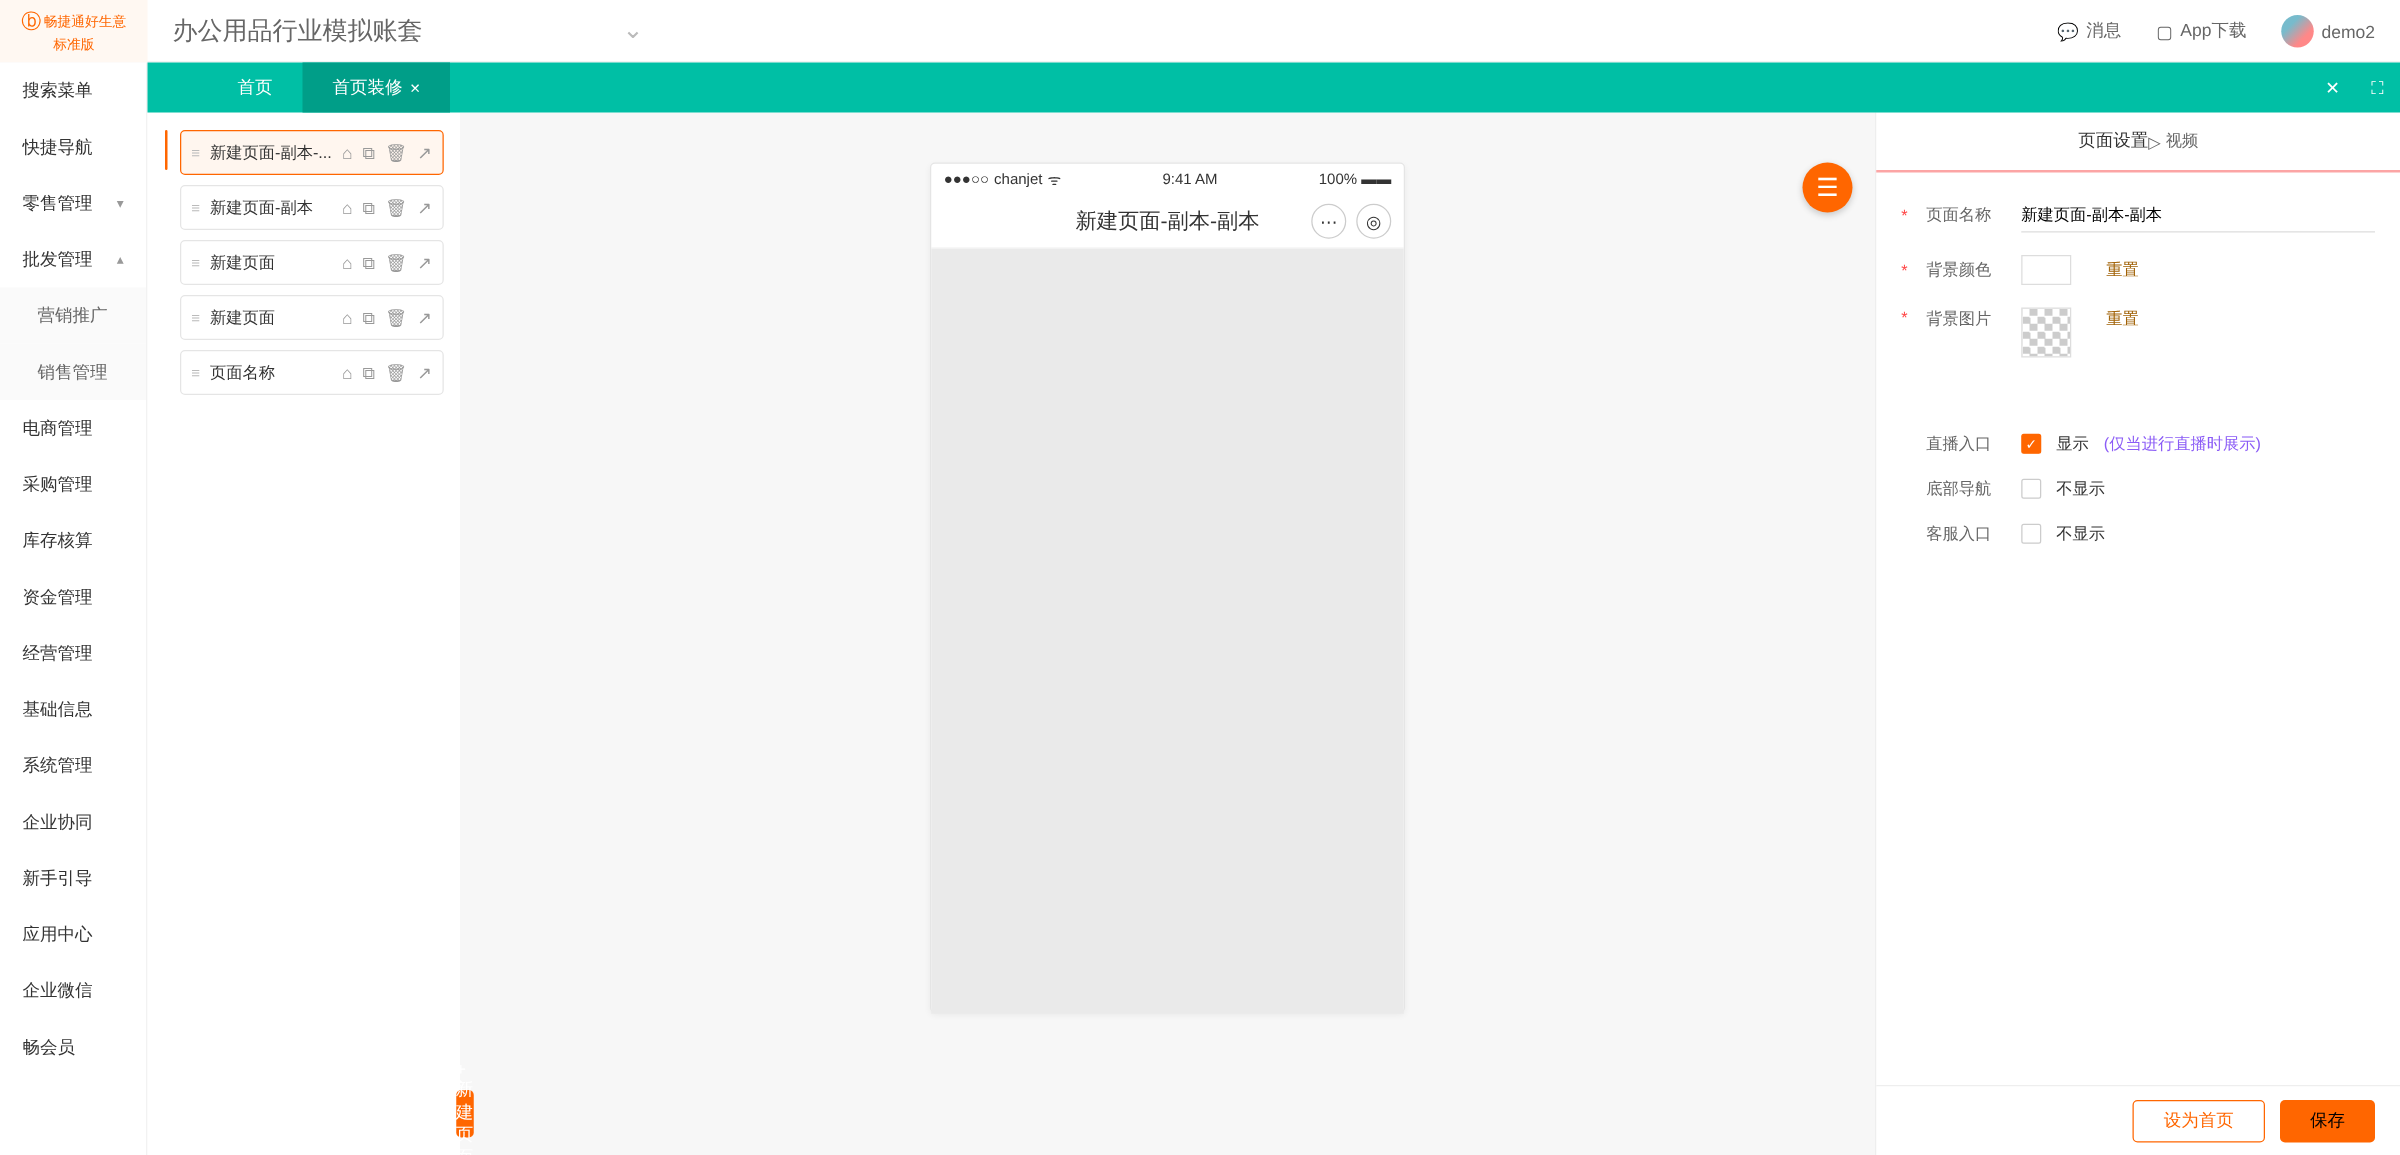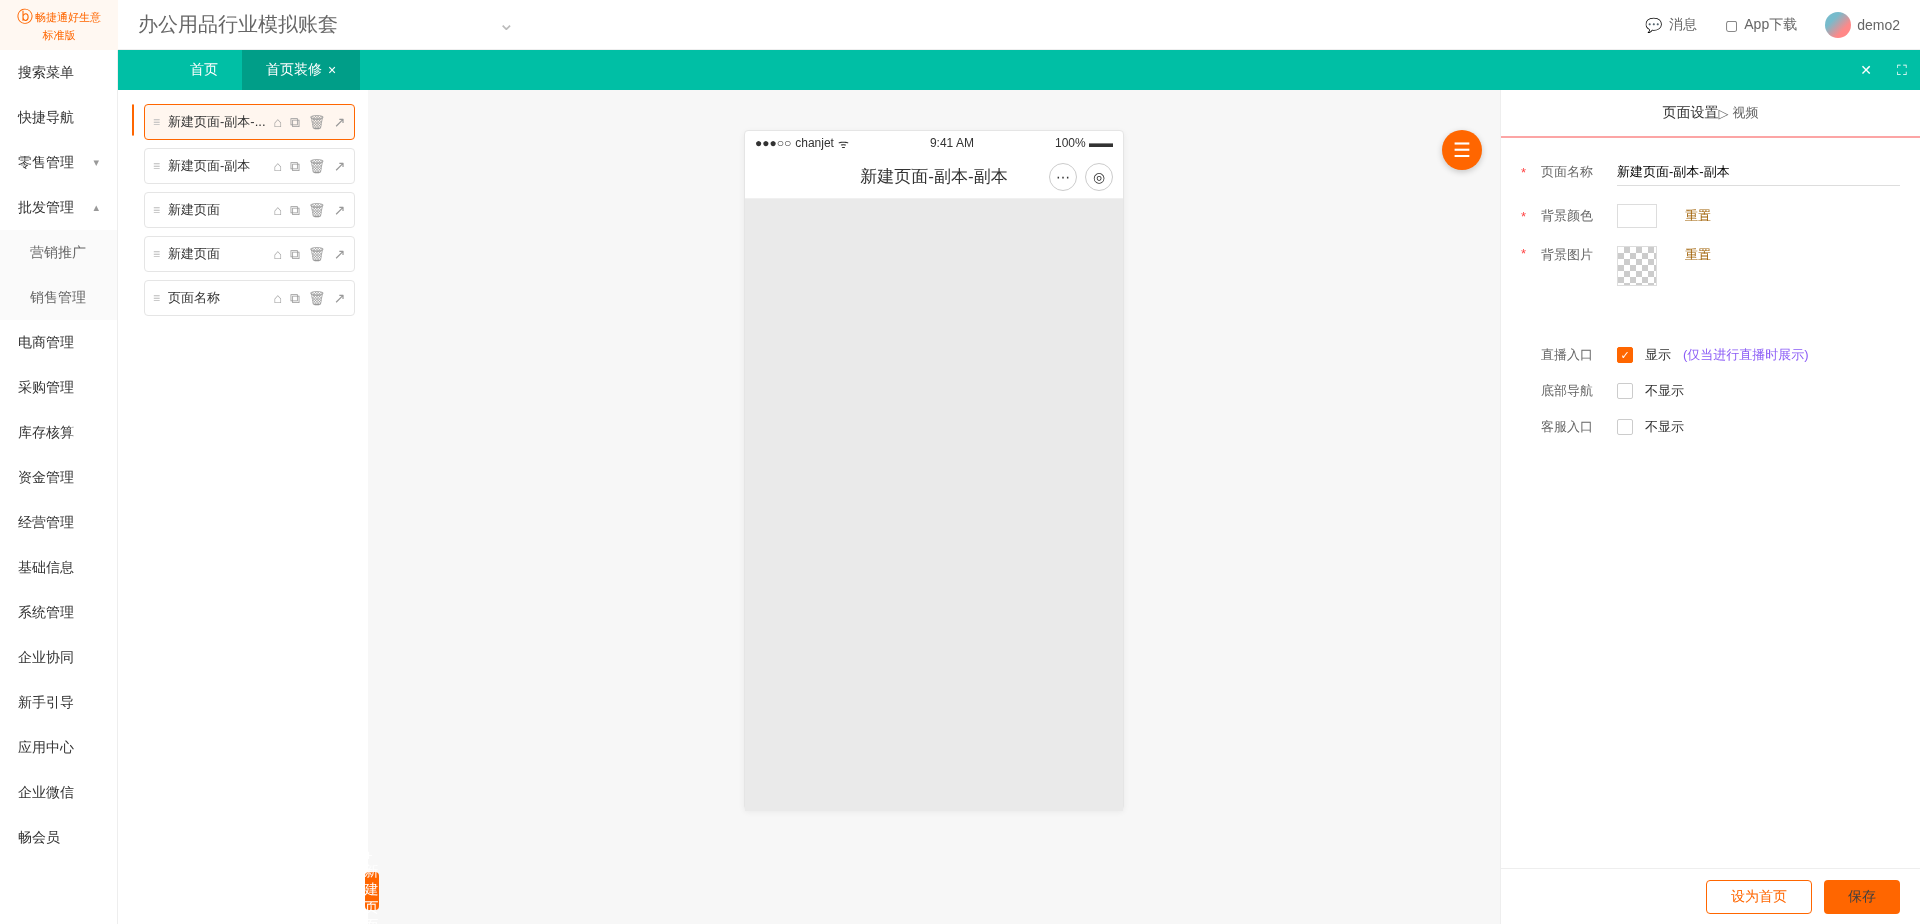--- a/index.html
+++ b/index.html
@@ -82,7 +82,7 @@
 .settings-footer{margin-top:auto;height:56px;border-top:1px solid #eee;display:flex;align-items:center;justify-content:flex-end;gap:12px;padding:0 20px;}
 .btn{height:34px;padding:0 24px;border-radius:4px;display:flex;align-items:center;font-size:14px;cursor:pointer;}
 .btn.outline{border:1px solid #f60;color:#f60;background:#fff;}
-.btn.primary{background:#f60;color:#404040;font-family:Liberation Serif, serif;}
+.btn.primary{background:#f60;color:#000000;font-family:Liberation Serif, serif;}
 </style>
 </head>
 <body>

